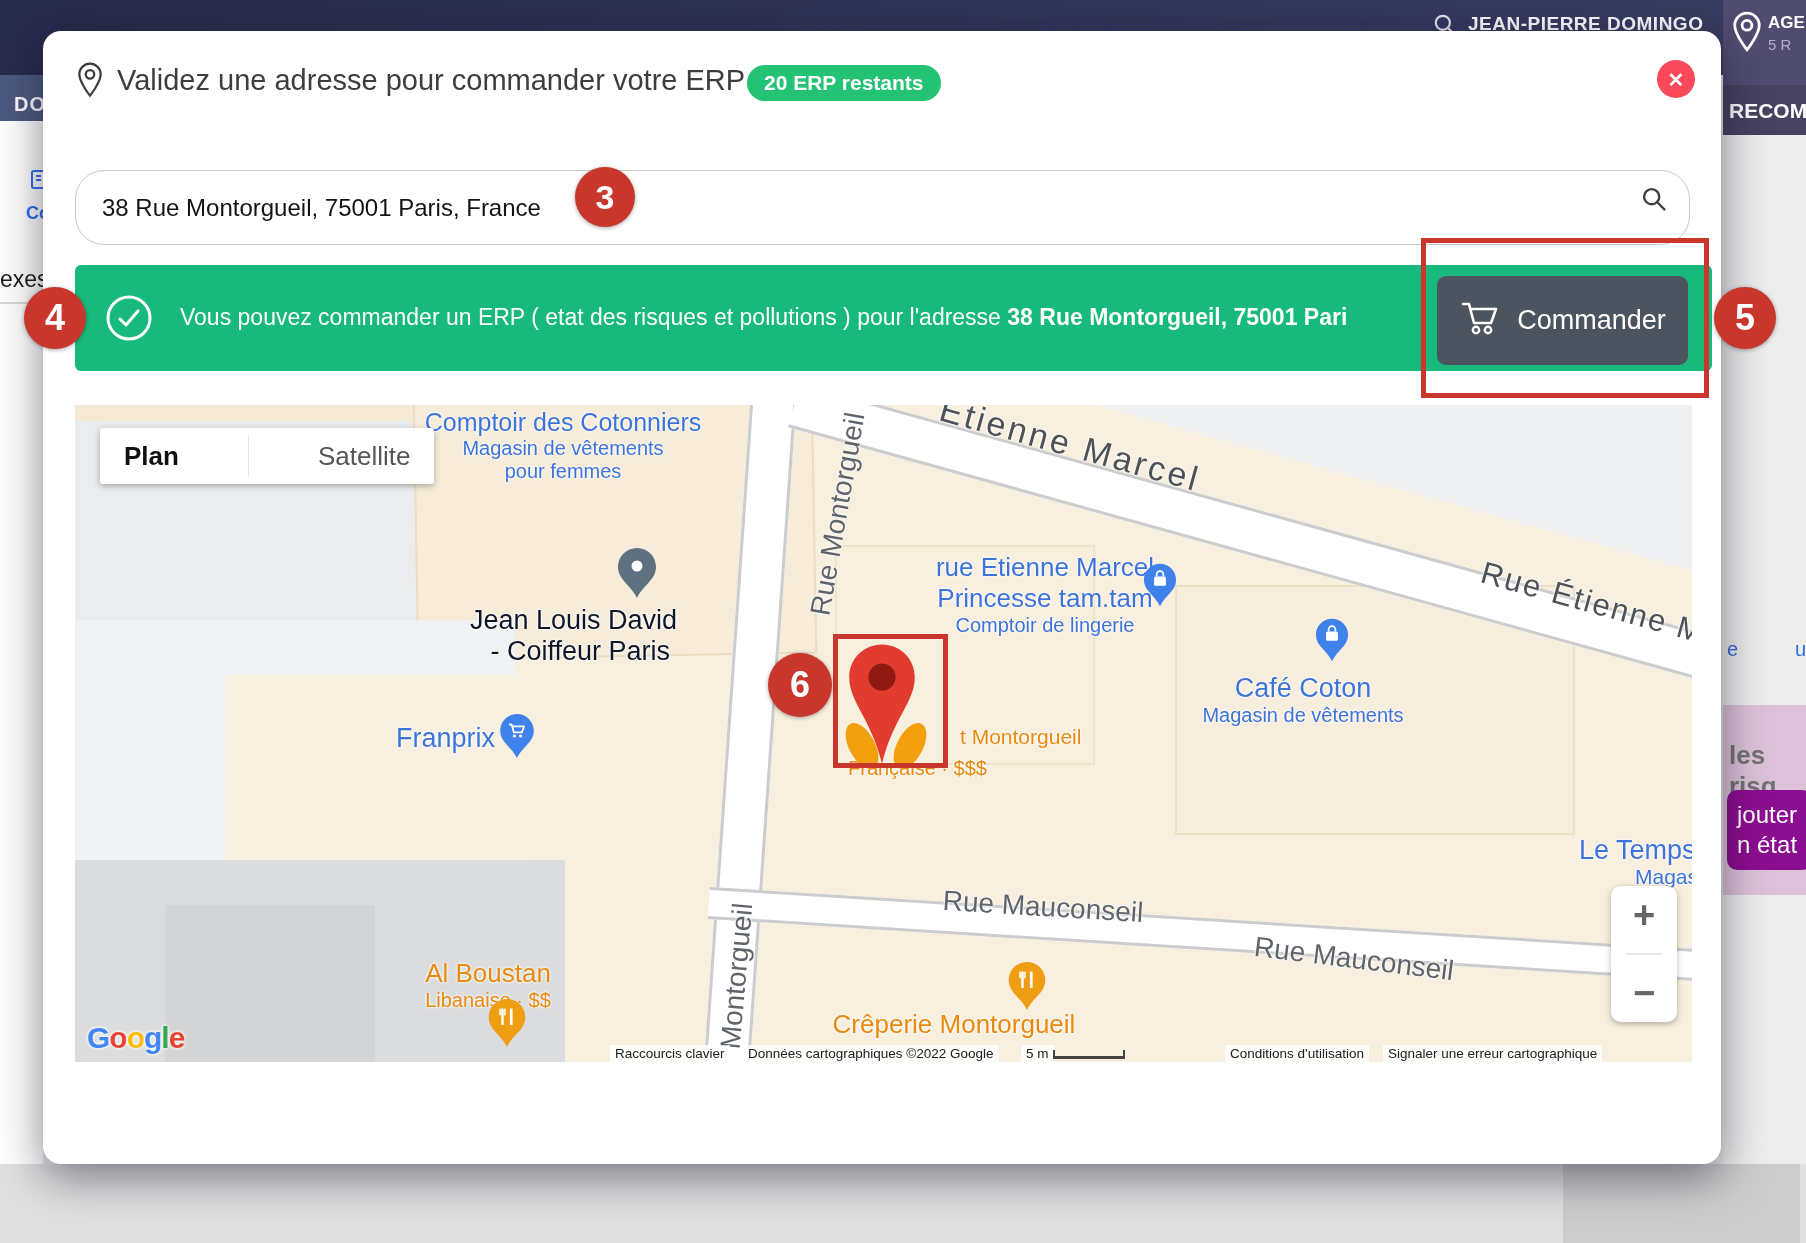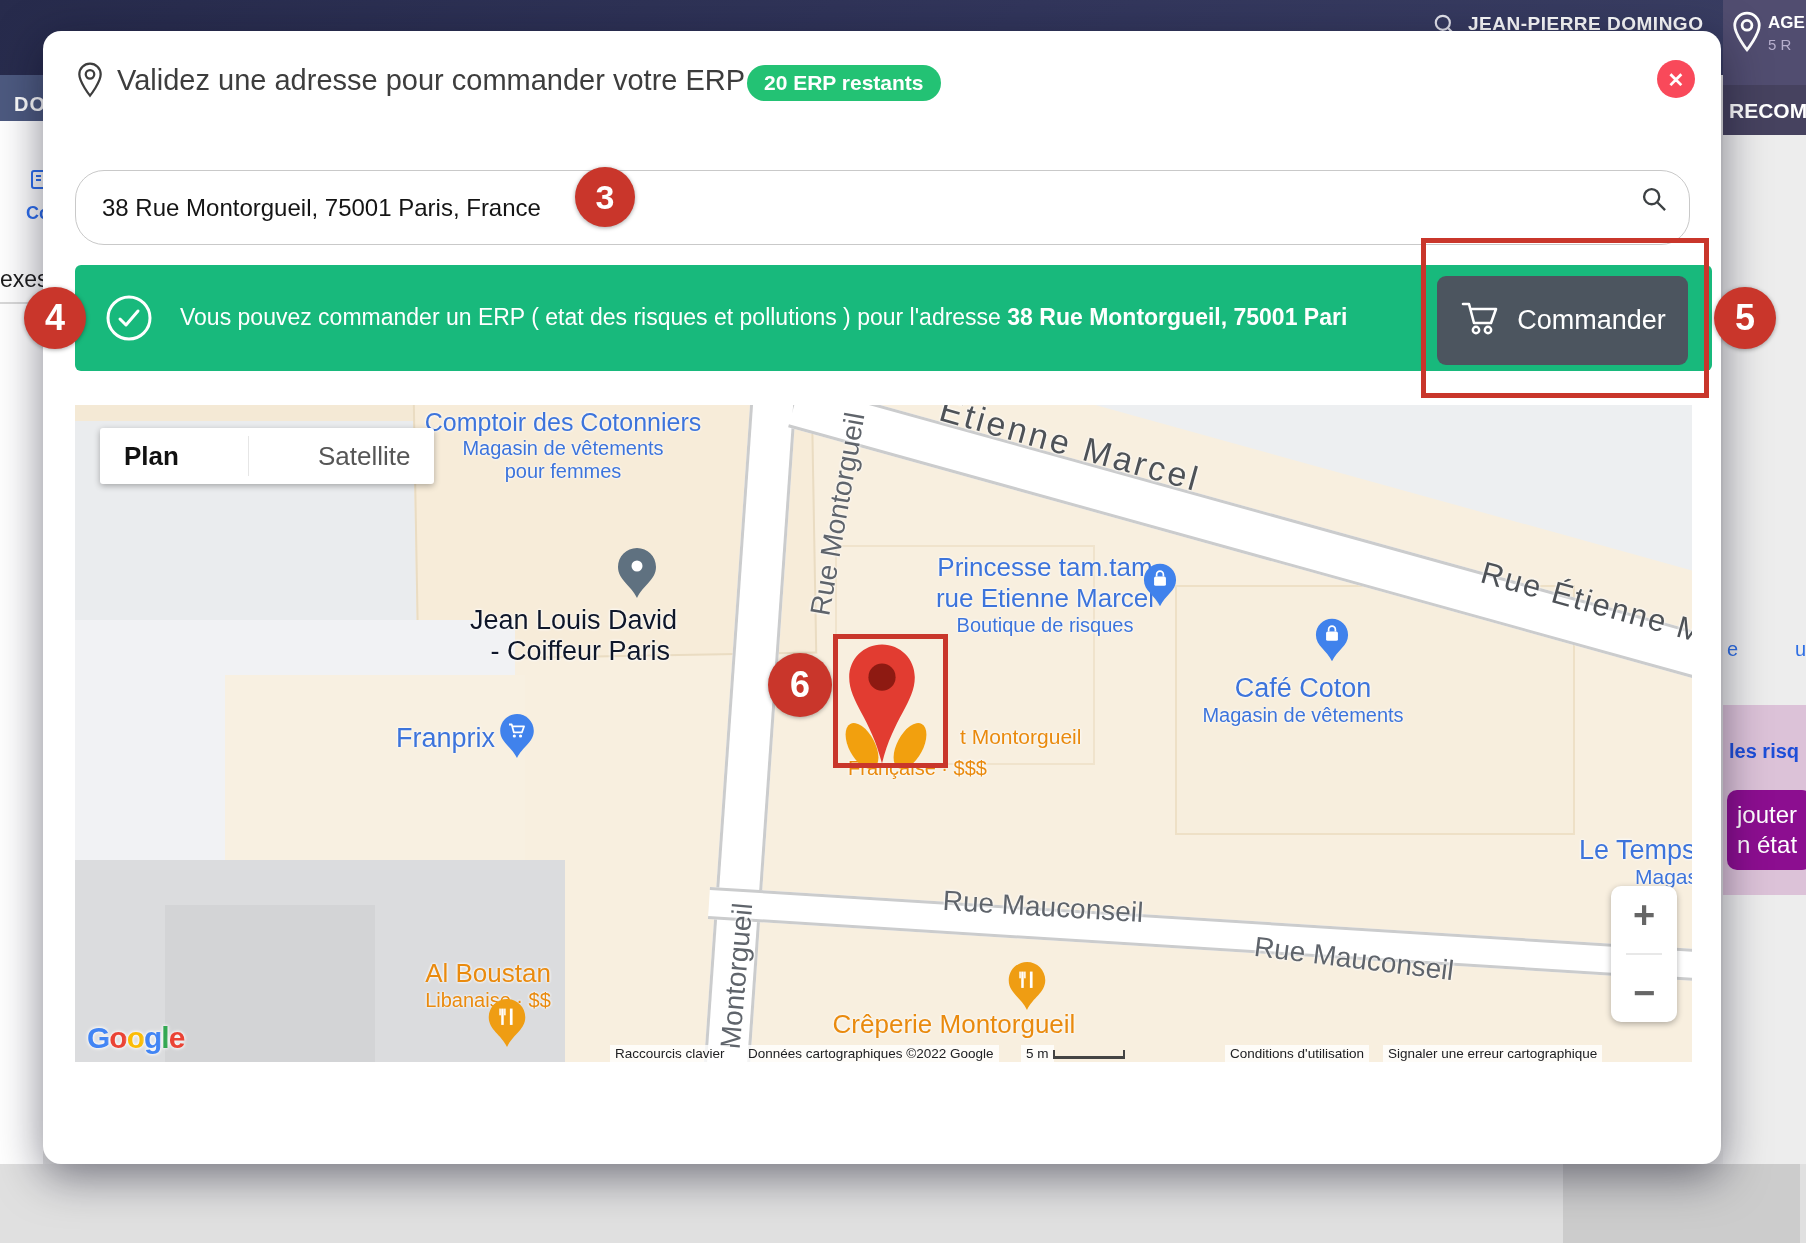--- a/index.html
+++ b/index.html
@@ -213,8 +213,8 @@
       </span>
 
       <div class="abs poi-blue" style="left:820px;top:147px;width:300px;font-size:26px;">
+        <div>rue Etienne Marcel</div>
         <div>Princesse tam.tam</div>
-        <div>rue Etienne Marcel</div>
         <div style="font-size:20px;">Boutique de risques</div>
       </div>
       <span class="abs" style="left:1068px;top:158px;">

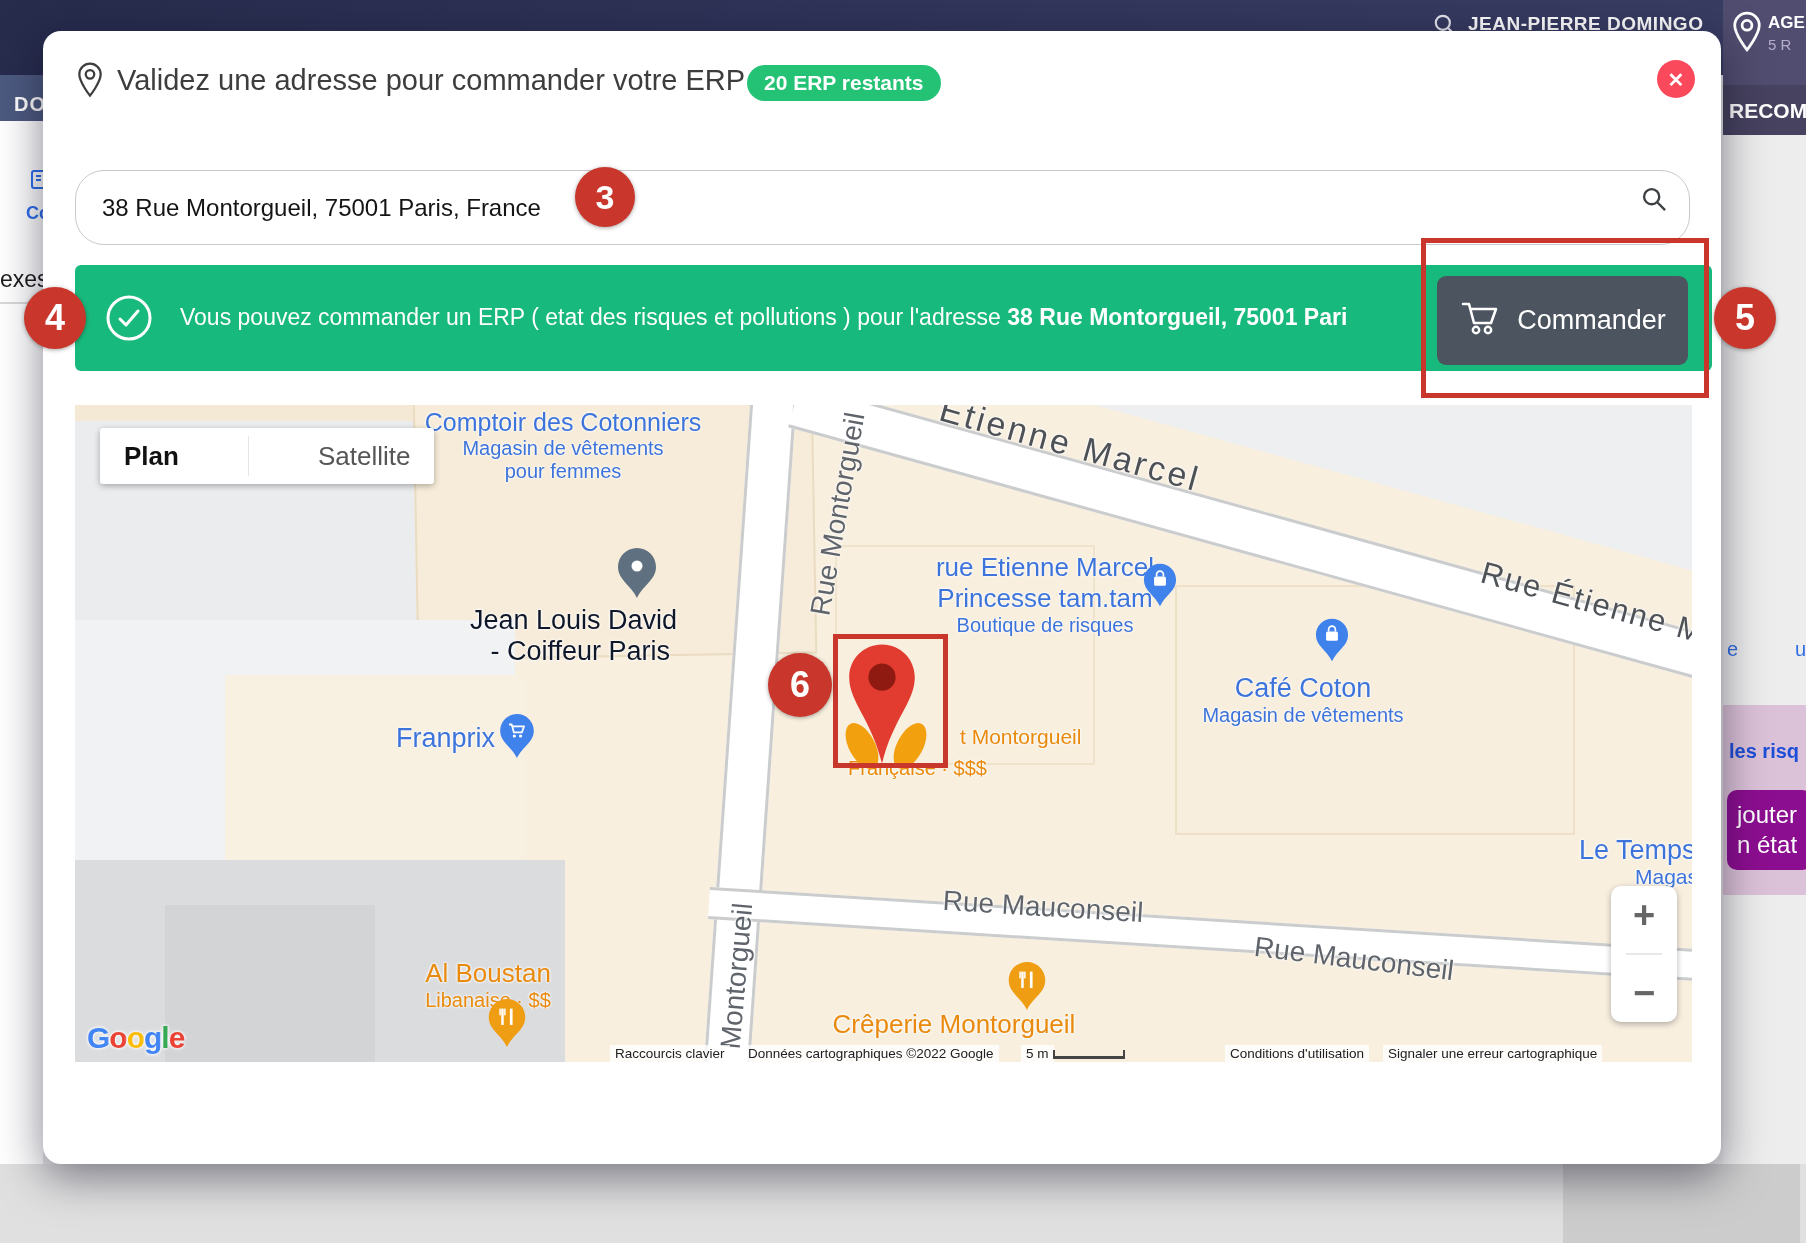--- a/index.html
+++ b/index.html
@@ -215,7 +215,7 @@
       <div class="abs poi-blue" style="left:820px;top:147px;width:300px;font-size:26px;">
         <div>rue Etienne Marcel</div>
         <div>Princesse tam.tam</div>
-        <div style="font-size:20px;">Boutique de risques</div>
+        <div style="font-size:20px;">Comptoir de lingerie</div>
       </div>
       <span class="abs" style="left:1068px;top:158px;">
         <svg width="34" height="44" viewBox="0 0 40 52">

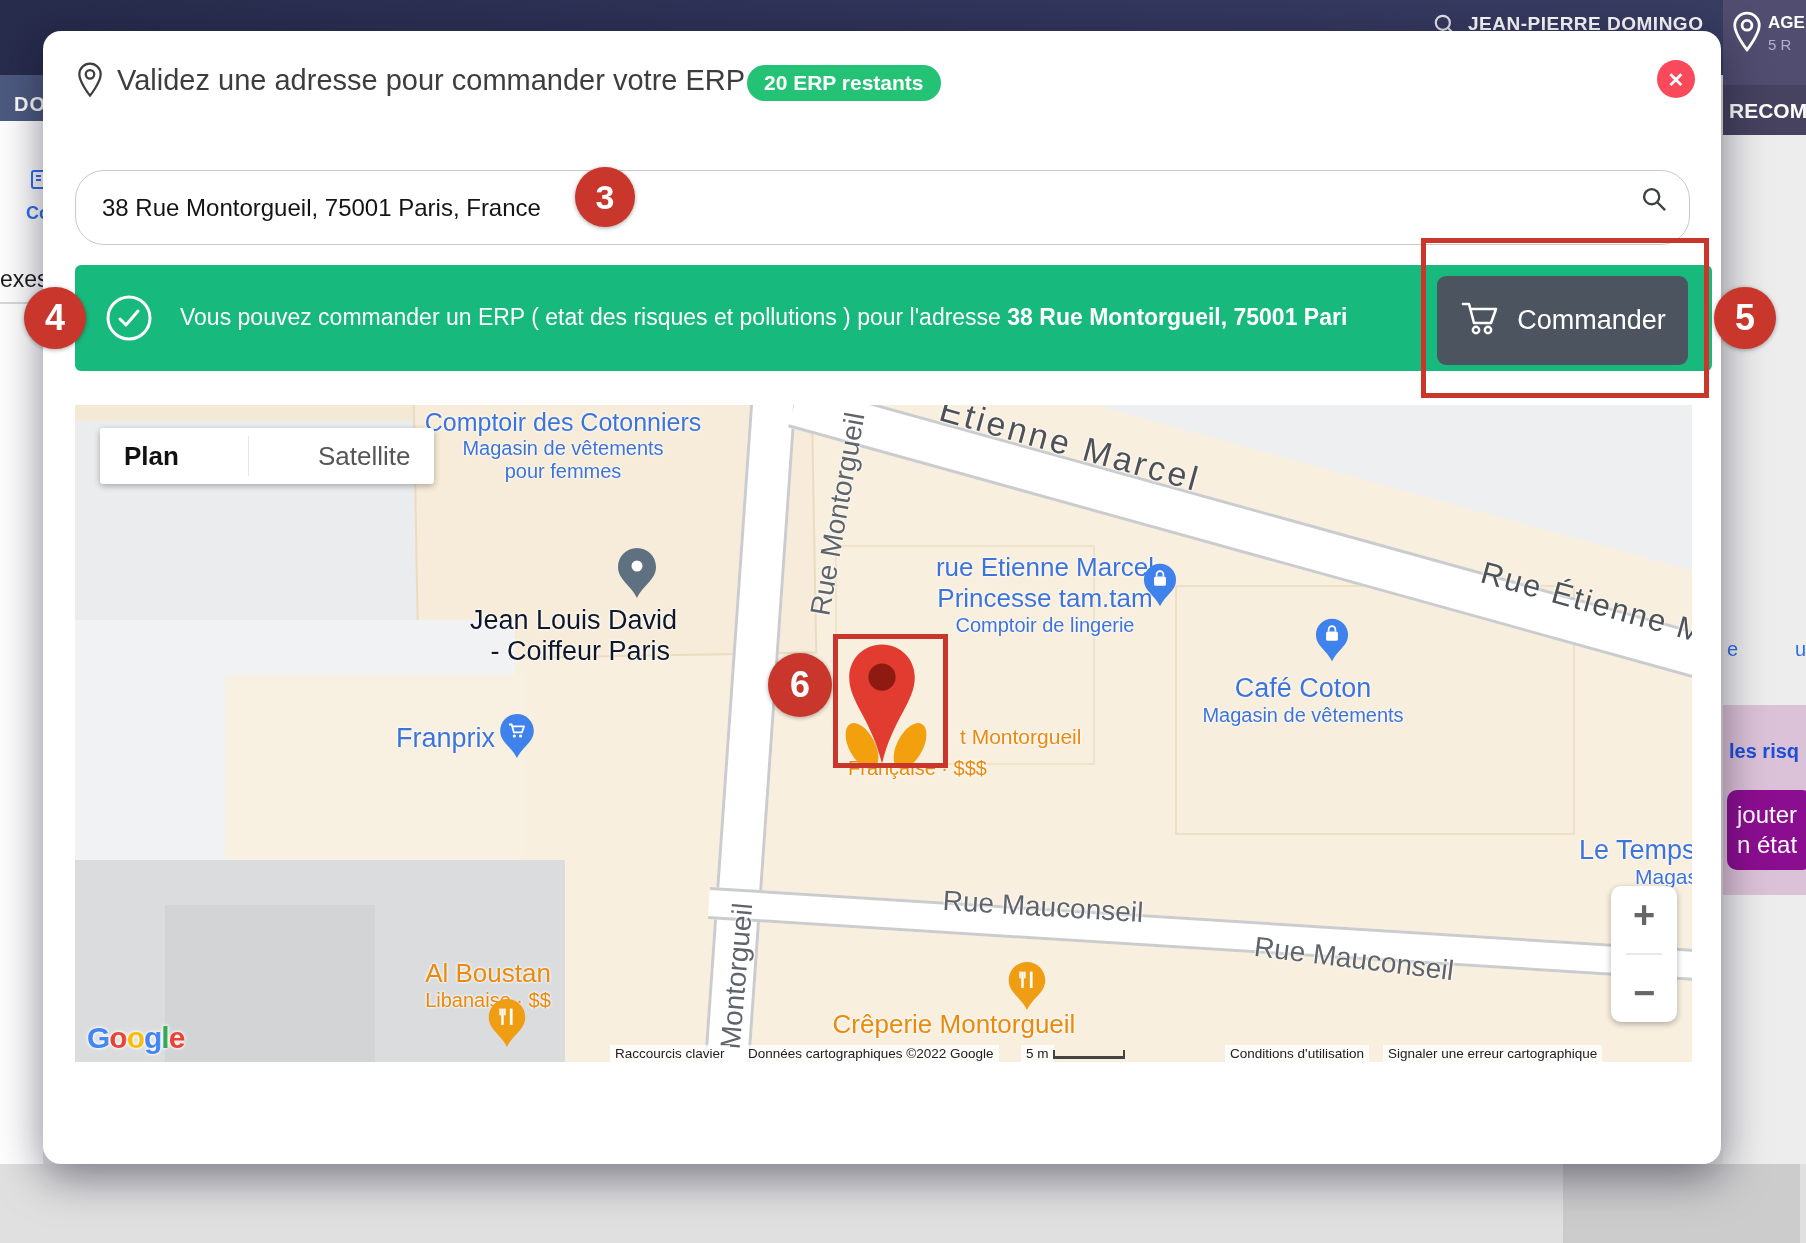--- a/index.html
+++ b/index.html
@@ -15,7 +15,7 @@
   .rp-recom{left:1723px;top:85px;width:83px;height:50px;background:#46425f;color:#fff;font-weight:bold;font-size:21px;padding:14px 0 0 6px;}
   .rp-body{left:1723px;top:135px;width:83px;height:1108px;background:#ededed;}
   .rp-pink{left:1723px;top:705px;width:83px;height:190px;background:#dcc2d8;}
-  .rp-pink-title{left:1729px;top:740px;color:#1d4ed8;font-weight:bold;font-size:20px;}
+  .rp-pink-title{left:1729px;top:740px;color:#737373;font-weight:bold;font-size:26px;}
   .rp-btn{left:1727px;top:790px;width:85px;height:80px;background:#8c0e90;border-radius:10px;color:#fff;font-size:24px;padding:10px 0 0 10px;line-height:30px;}
   .blue-link{color:#2f6fe4;font-size:20px;}
   .bottom-strip{left:0;top:1164px;width:1806px;height:79px;background:#e0e0e0;}

